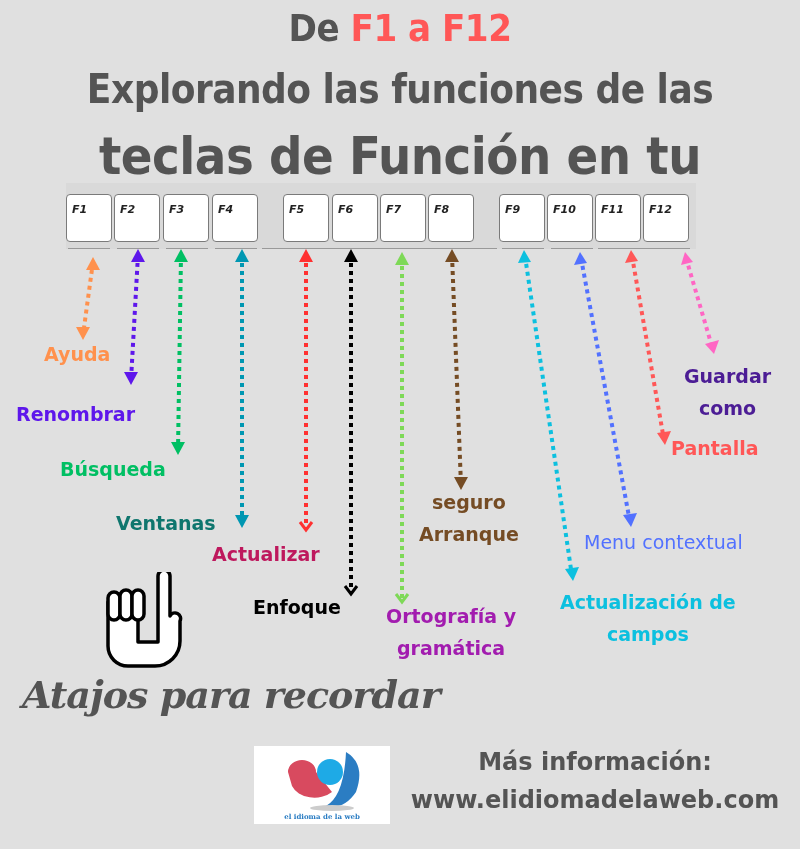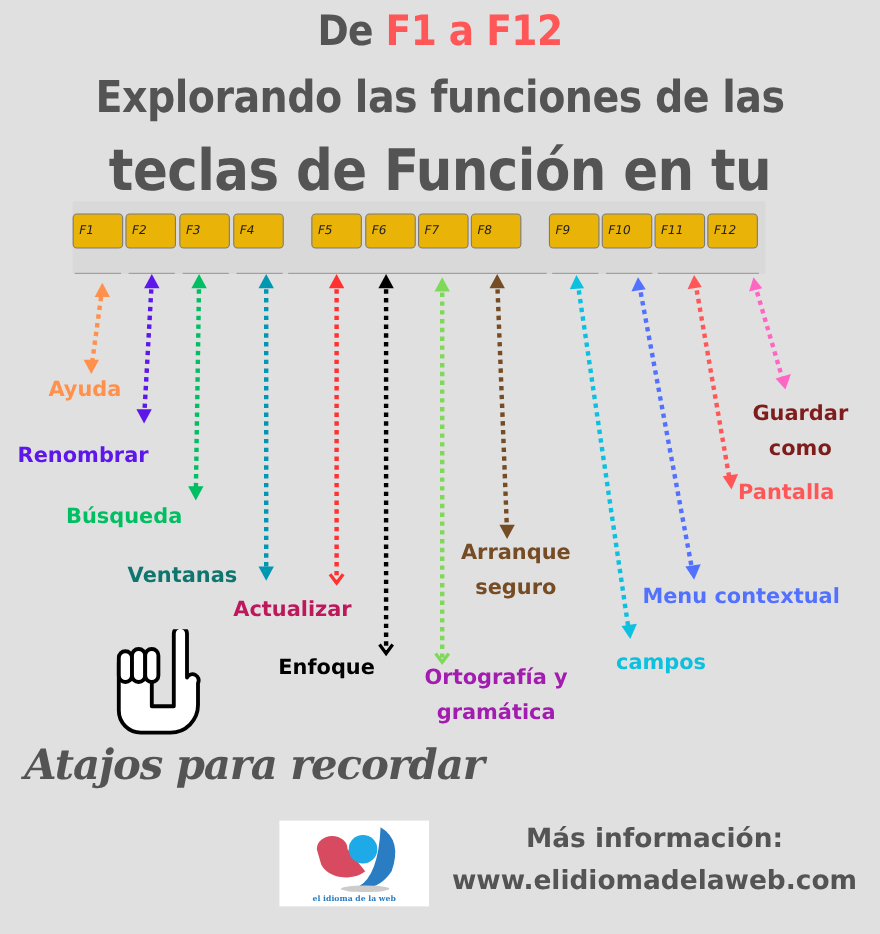--- a/index.html
+++ b/index.html
@@ -22,9 +22,10 @@
     background:#d9d9d9;
   }
   .key {
-    position:absolute; top:11px; width:46px; height:32px;
-    background:#eab308; border:1.5px solid #7a7a7a; border-radius:4px;
+    position:absolute; top:11px; width:46px; height:48px;
+    background:#ffffff; border:1.5px solid #7a7a7a; border-radius:4px;
     box-sizing:border-box;
+    font-weight:bold;
   }
   .key span {
     position:absolute; left:5px; top:8px; font-size:11px; font-style:italic;

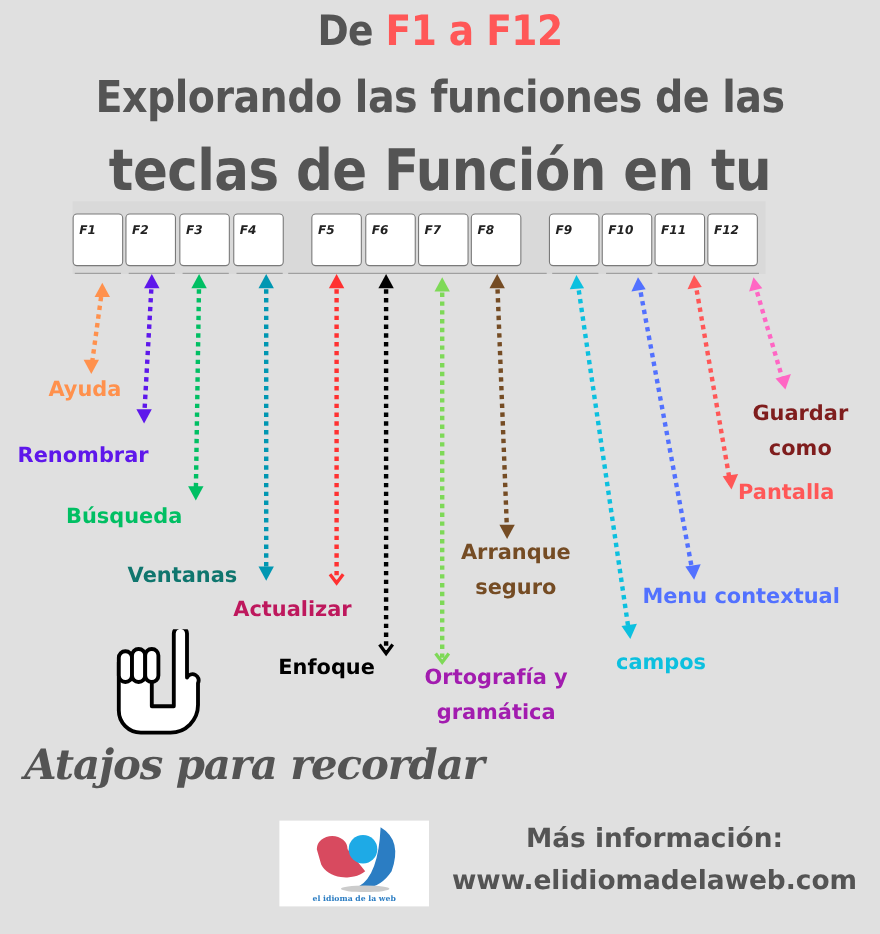--- a/index.html
+++ b/index.html
@@ -190,7 +190,7 @@
 <div class="lbl" style="left:671px;top:432px;color:#ff5757">
   <div>Pantalla</div>
 </div>
-<div class="lbl" style="left:684px;top:360px;color:#7f1d1d">
+<div class="lbl" style="left:684px;top:360px;color:#4c1d95">
   <div>Guardar</div>
   <div>como</div>
 </div>

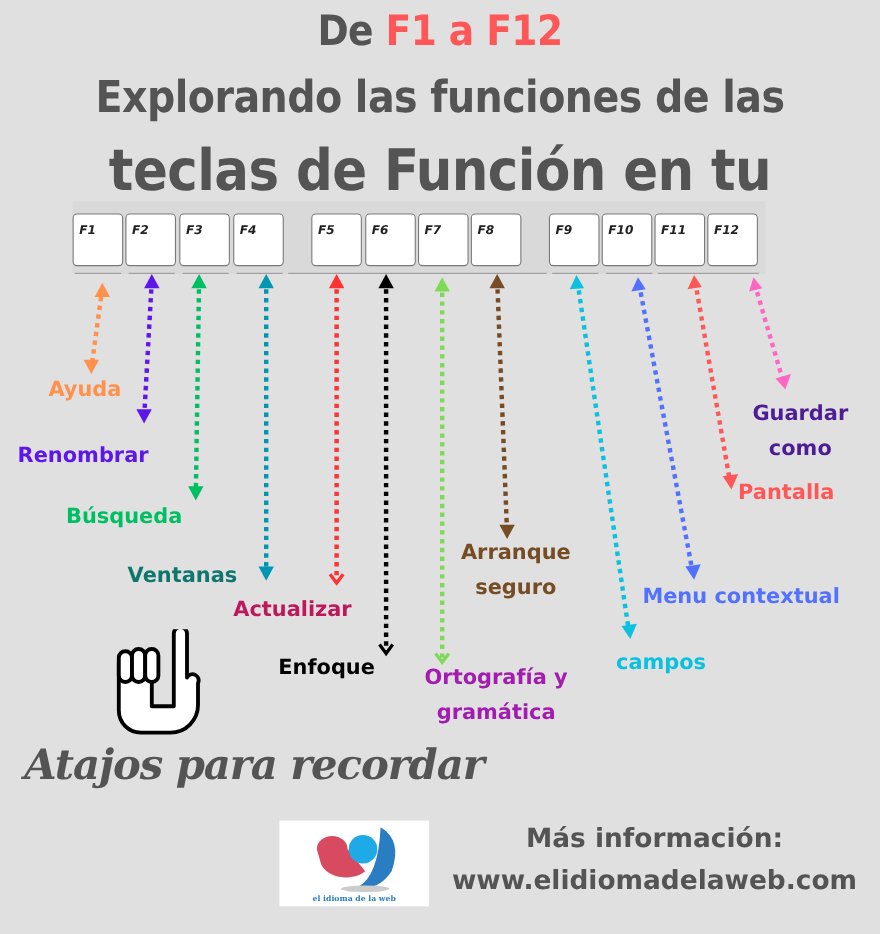--- a/index.html
+++ b/index.html
@@ -180,8 +180,8 @@
   <div>gramática</div>
 </div>
 <div class="lbl" style="left:419px;top:486px;color:#754c24">
+  <div>seguro</div>
   <div>Arranque</div>
-  <div>seguro</div>
 </div>
 <div class="lbl" style="left:560px;top:586px;color:#0cc0df">
   <div>campos</div>

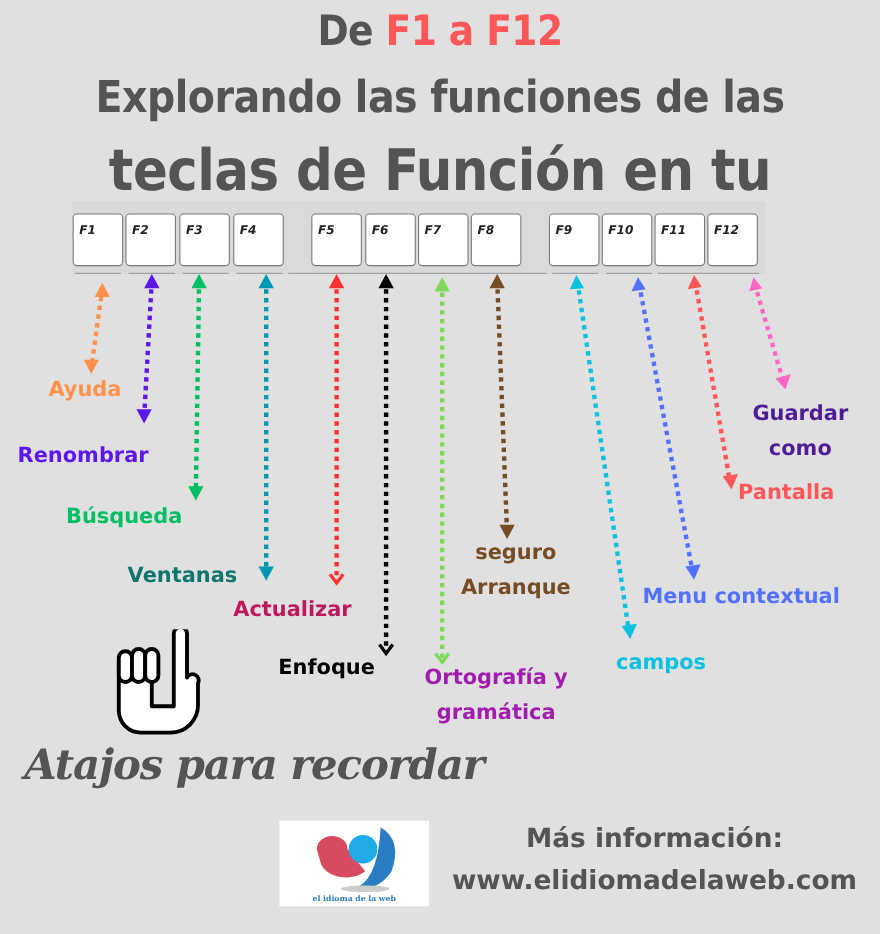--- a/index.html
+++ b/index.html
@@ -41,7 +41,7 @@
     position:absolute; font-weight:bold; font-size:19px; text-align:center;
     font-family:"DejaVu Sans", sans-serif; line-height:32px; white-space:nowrap;
   }
-  .lbl.light { font-weight:bold; }
+  .lbl.light { font-weight:normal; }
 
   .hand { position:absolute; left:100px; top:572px; }
 

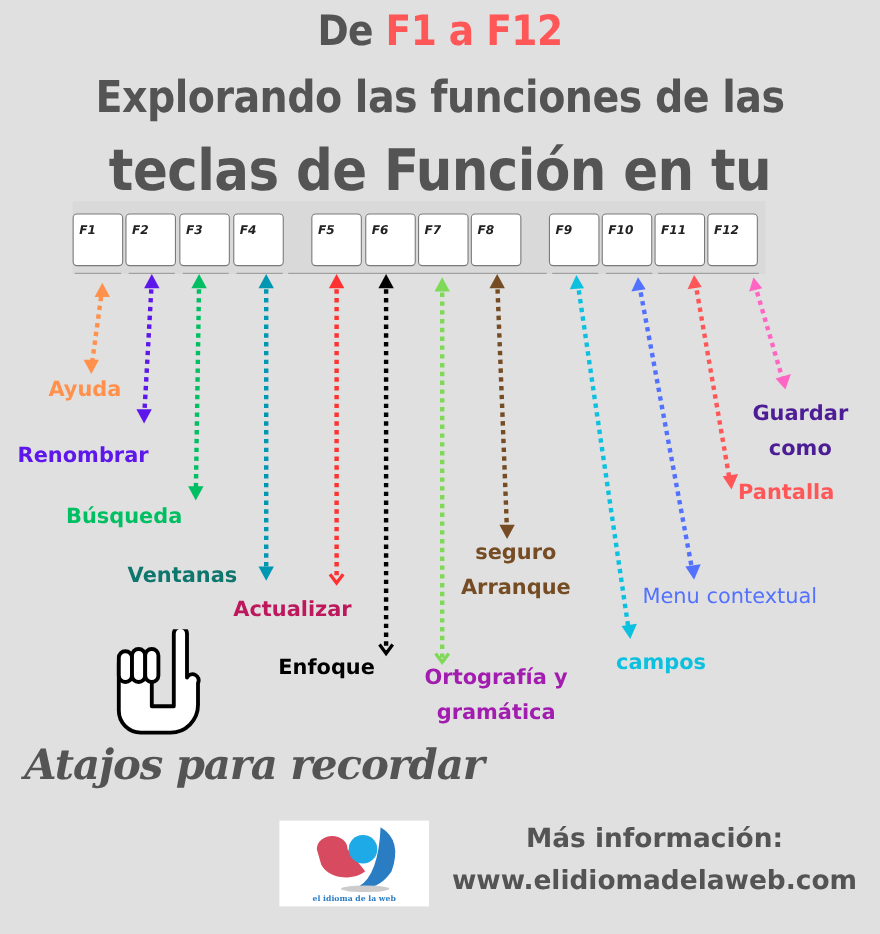--- a/index.html
+++ b/index.html
@@ -184,6 +184,7 @@
   <div>Arranque</div>
 </div>
 <div class="lbl" style="left:560px;top:586px;color:#0cc0df">
+  <div>Actualización de</div>
   <div>campos</div>
 </div>
 <div class="lbl light" style="left:584px;top:526px;color:#5271ff">Menu contextual</div>

